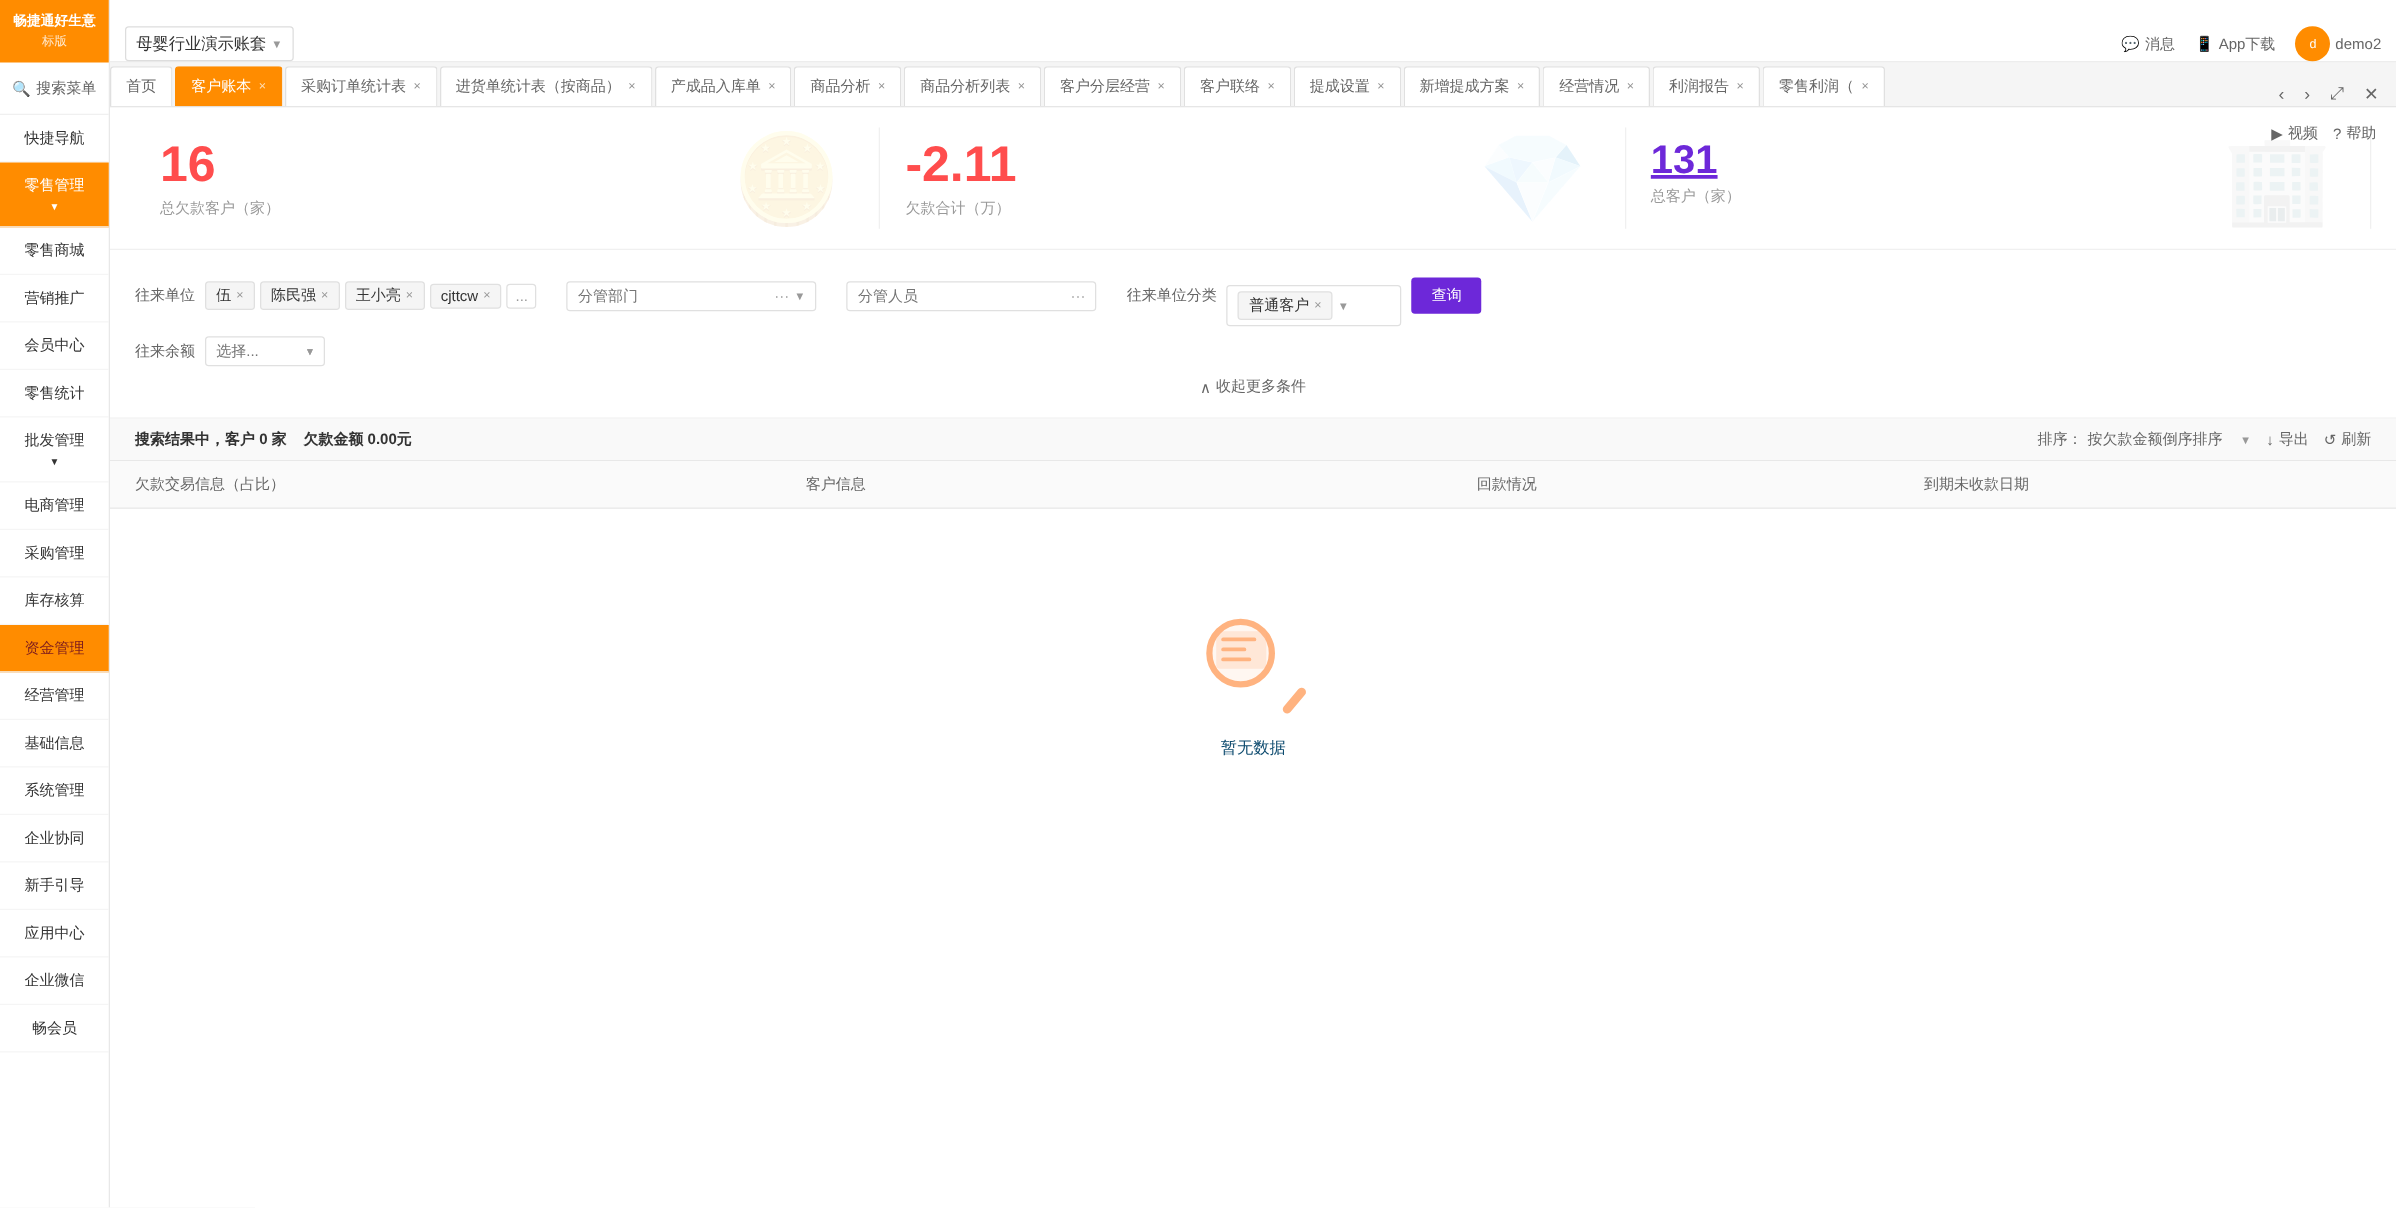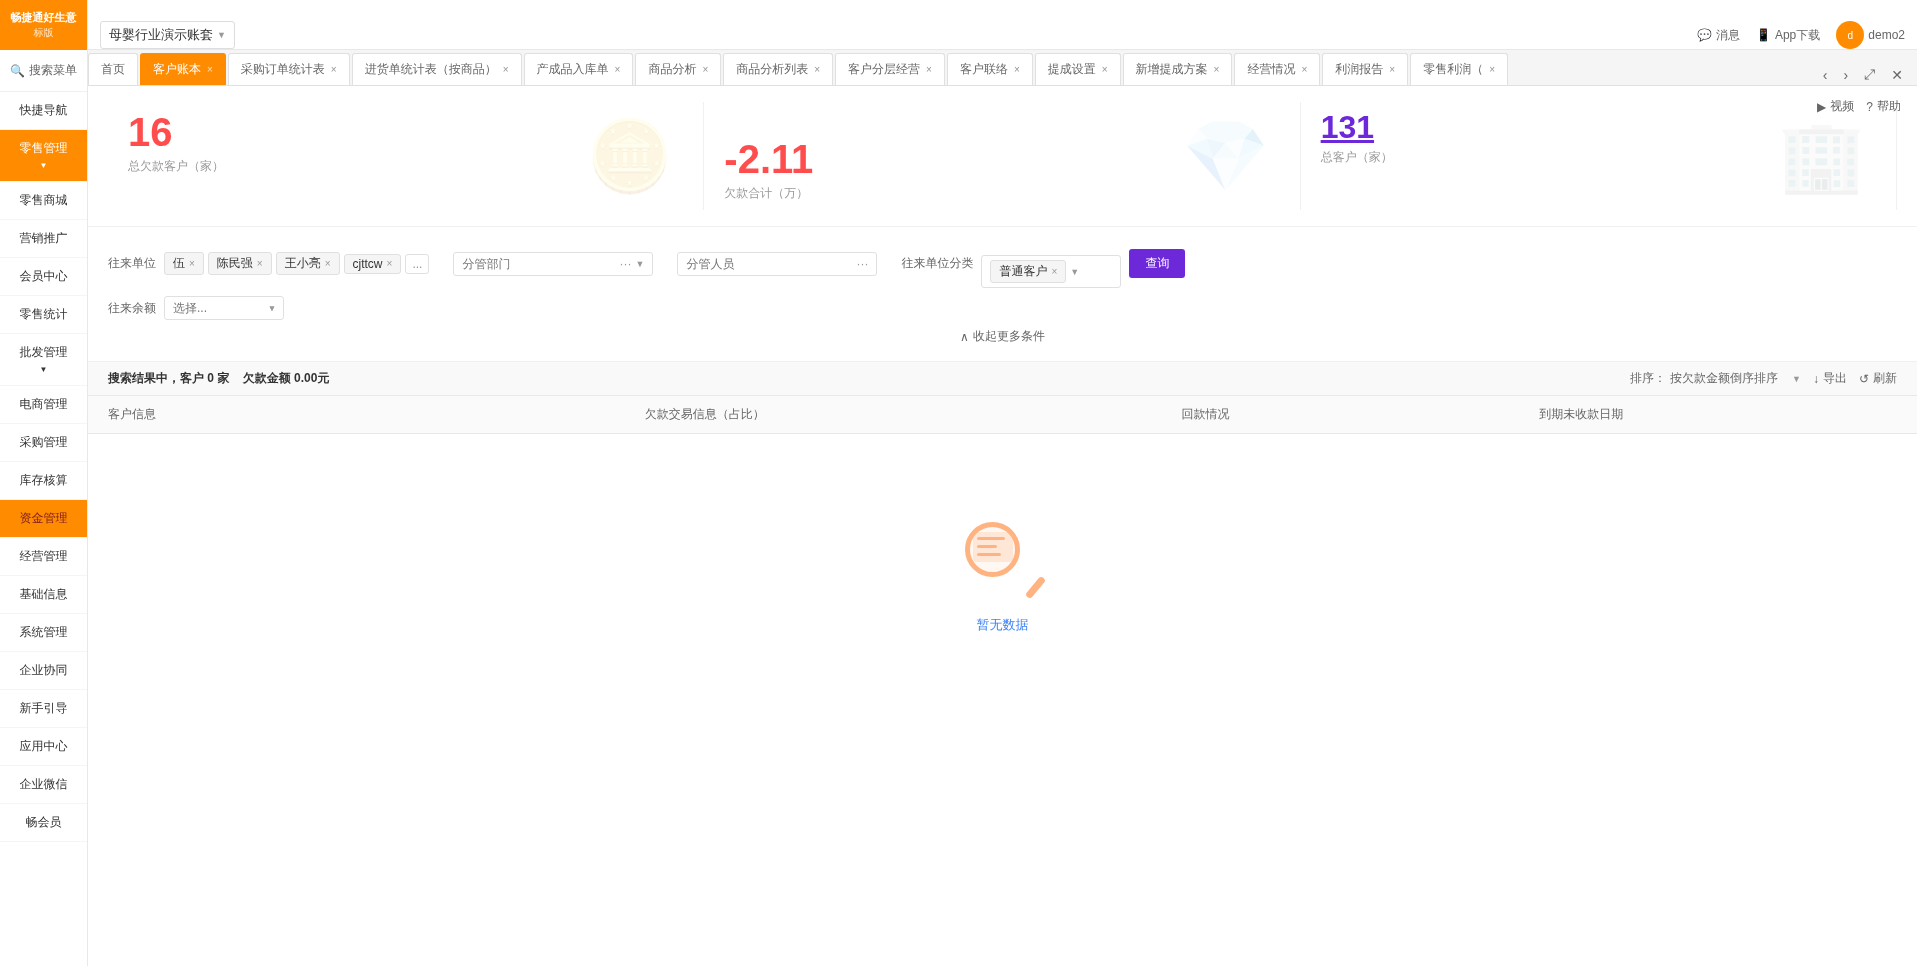--- a/index.html
+++ b/index.html
@@ -280,7 +280,7 @@
       </div>
 
       <div class="stat-item">
-        <div style="position:relative;z-index:1;margin-top:27px;">
+        <div style="position:relative;z-index:1;">
           <div class="stat-value negative" style="color:#ff4d4d;font-size:40px;font-weight:bold;">-2.11</div>
           <div class="stat-label">欠款合计（万）</div>
         </div>

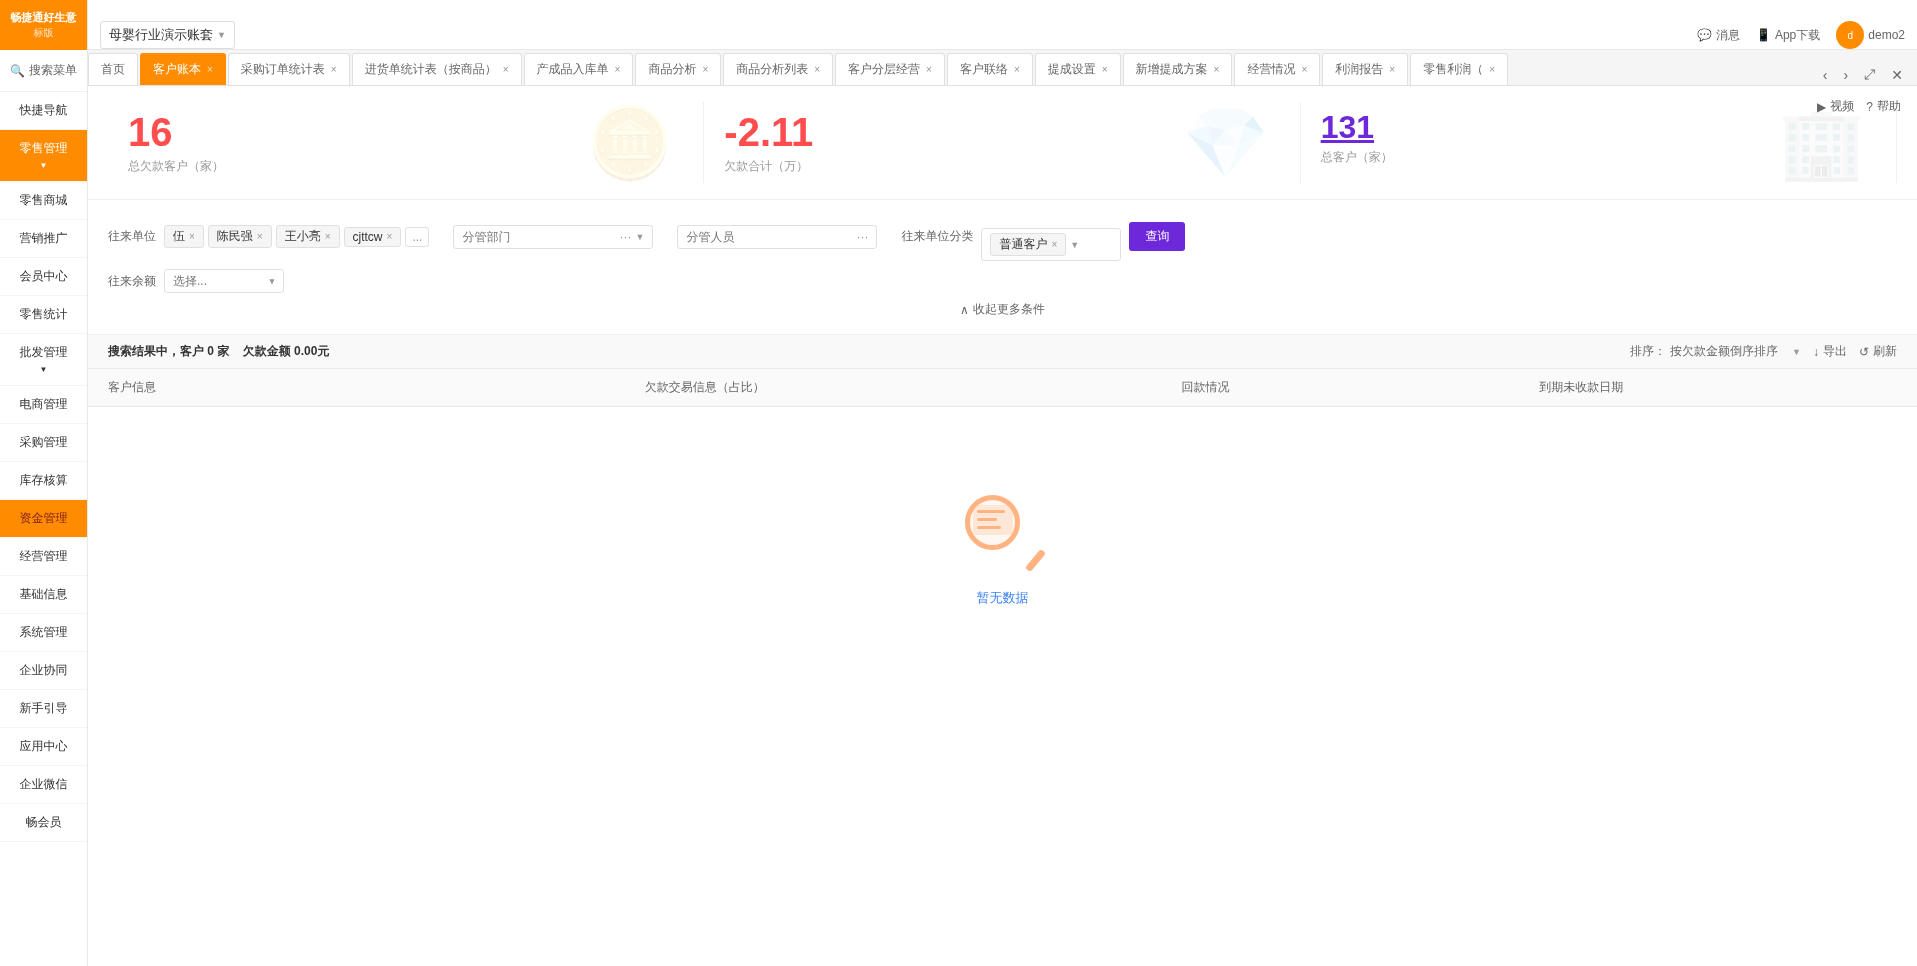--- a/index.html
+++ b/index.html
@@ -358,7 +358,7 @@
       <div class="filter-row">
         <span class="filter-label">往来余额</span>
         <div class="filter-select-wrap">
-          <input class="filter-input" style="border: 1px solid rgb(224, 224, 224); border-radius: 3px; padding: 4px 24px 4px 8px; width: 120px;" placeholder="选择...">
+          <input class="filter-input" style="border: 1px solid rgb(224, 224, 224); border-radius: 3px; padding: 4px 24px 4px 8px; width: 96px;" placeholder="选择...">
           <span style="position:absolute;right:8px;font-size:8px;color:#999;pointer-events:none;">▼</span>
         </div>
       </div>

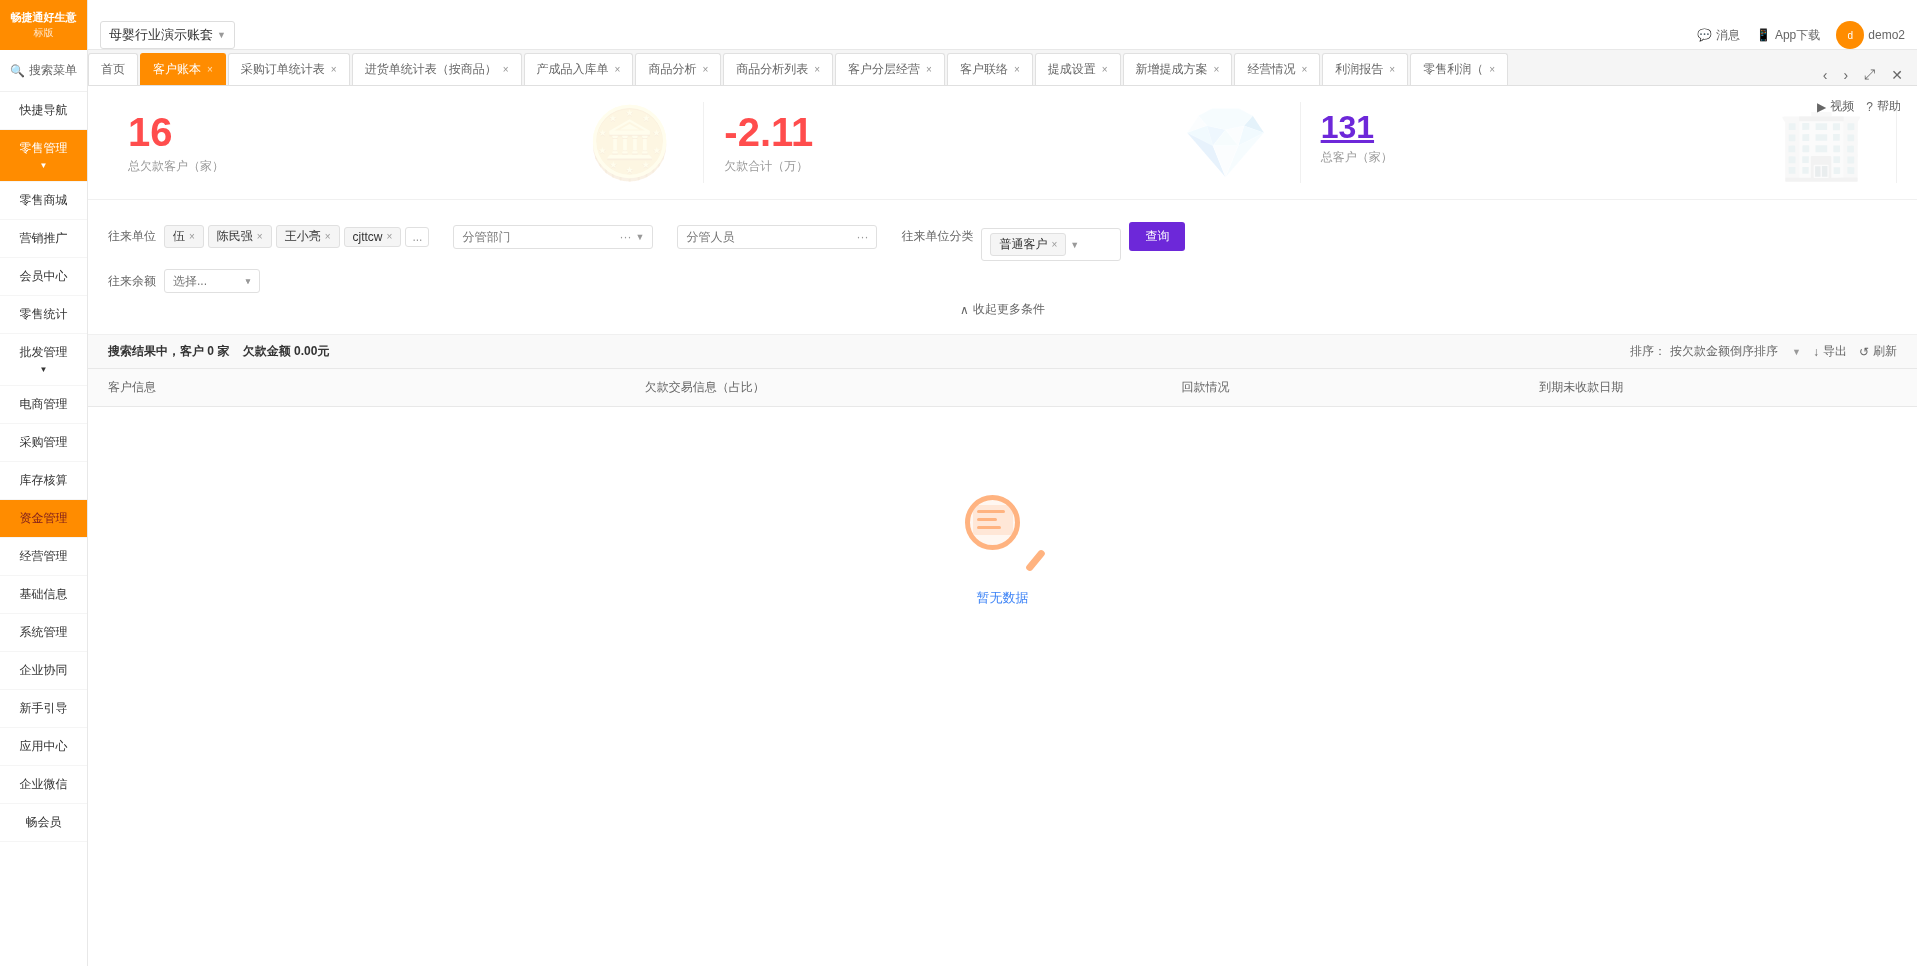--- a/index.html
+++ b/index.html
@@ -399,8 +399,8 @@
 
     <div class="table-container">
       <div class="table-header">
+        <div class="table-col">欠款交易信息（占比）</div>
         <div class="table-col">客户信息</div>
-        <div class="table-col">欠款交易信息（占比）</div>
         <div class="table-col">回款情况</div>
         <div class="table-col">到期未收款日期</div>
       </div>

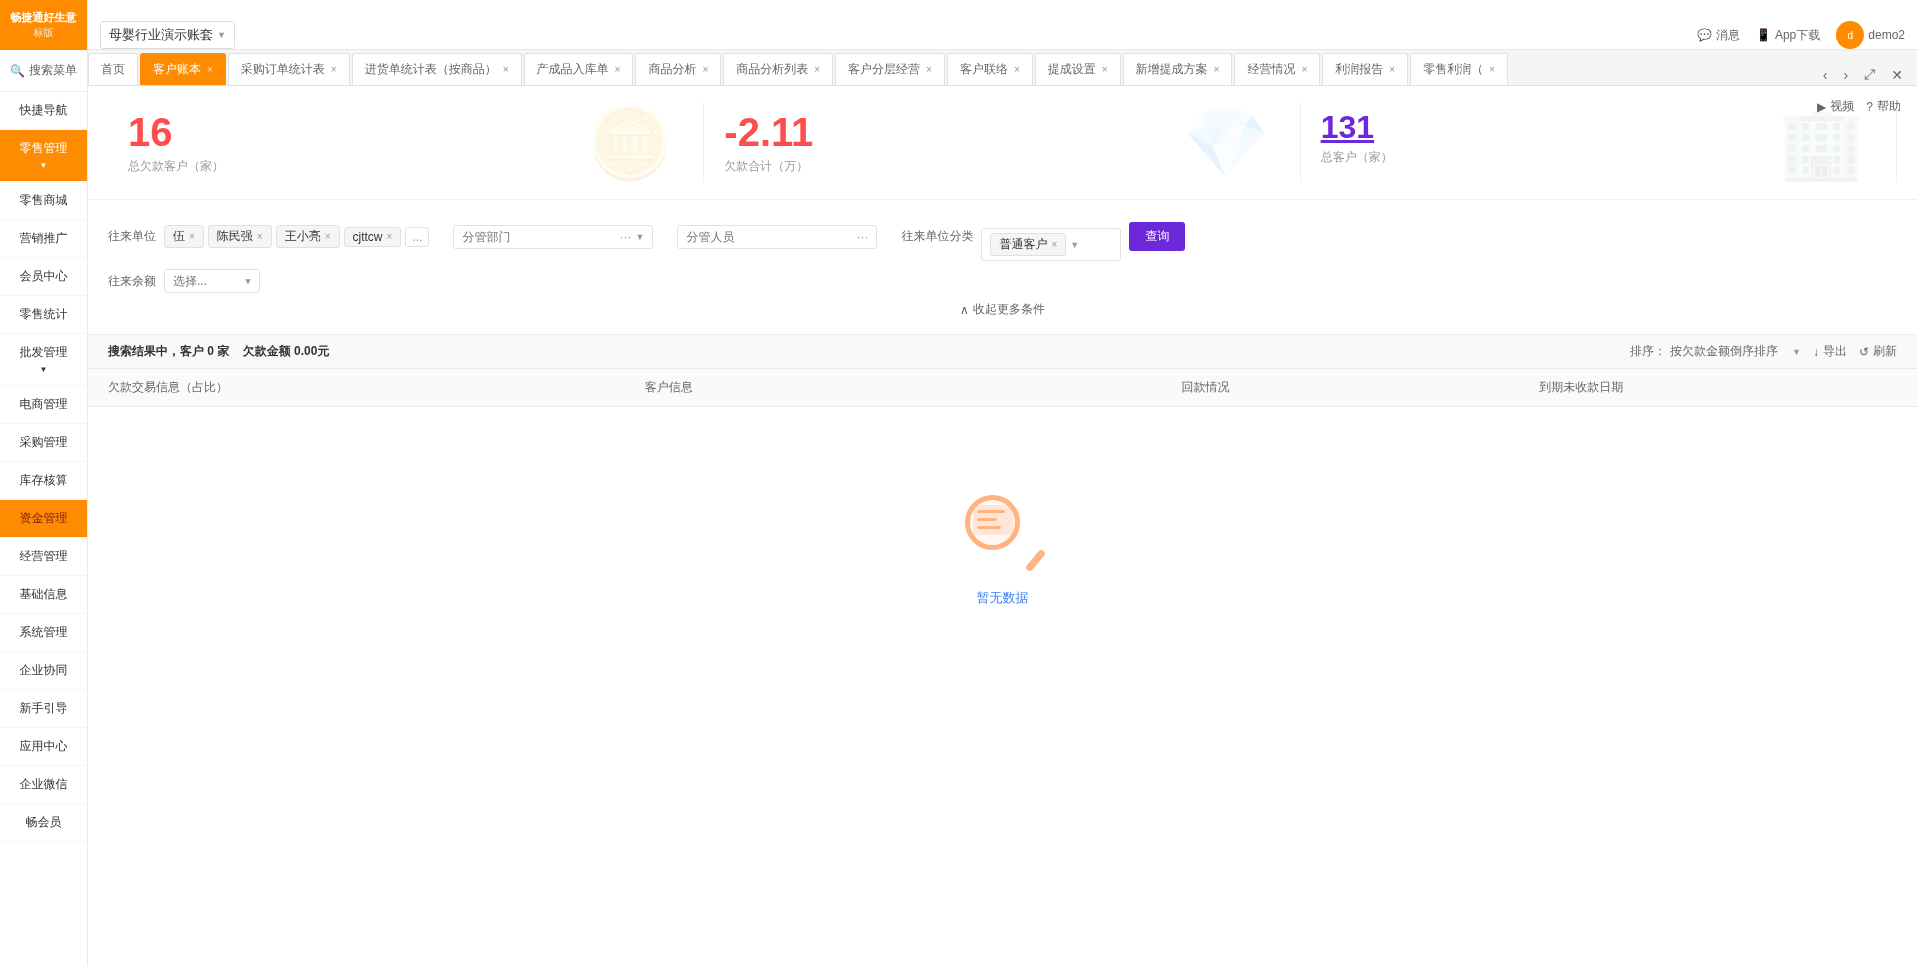--- a/index.html
+++ b/index.html
@@ -77,7 +77,7 @@
 
     
     .empty-state { display: flex; flex-direction: column; align-items: center; justify-content: center; padding: 80px 20px; }
-    .empty-text { font-size: 13px; color: #3b82f6; }
+    .empty-text { font-size: 13px; color: #0c4a6e; }
 
     
     .query-btn { background: #6d28d9; color: white; border: none; padding: 6px 16px; border-radius: 3px; font-size: 12px; cursor: pointer; white-space: nowrap; }

